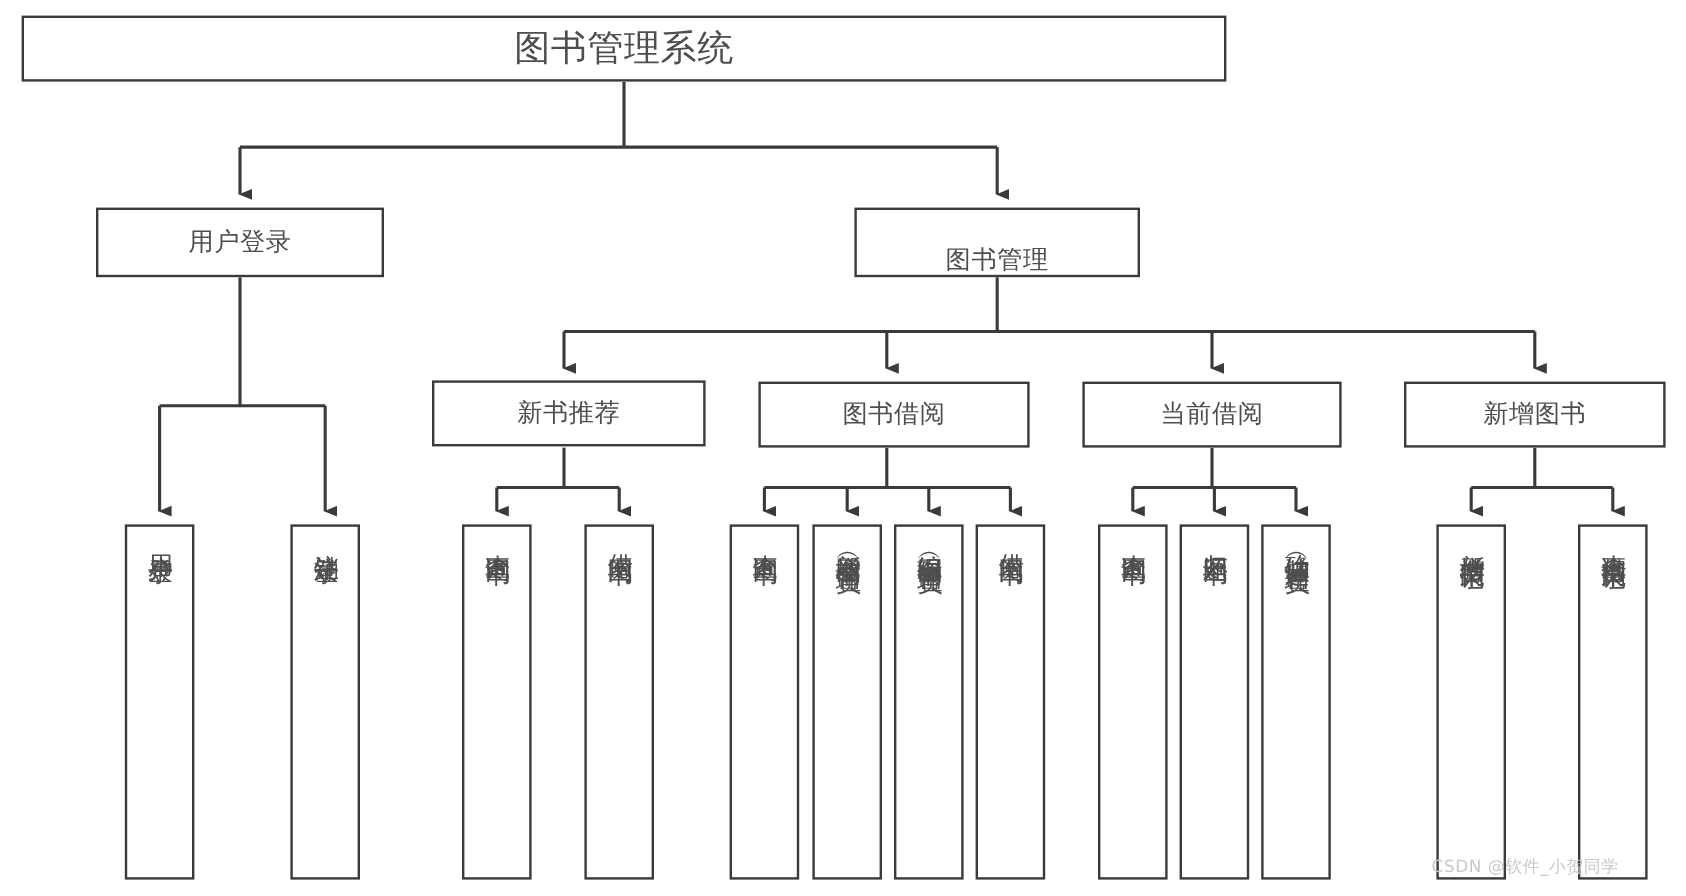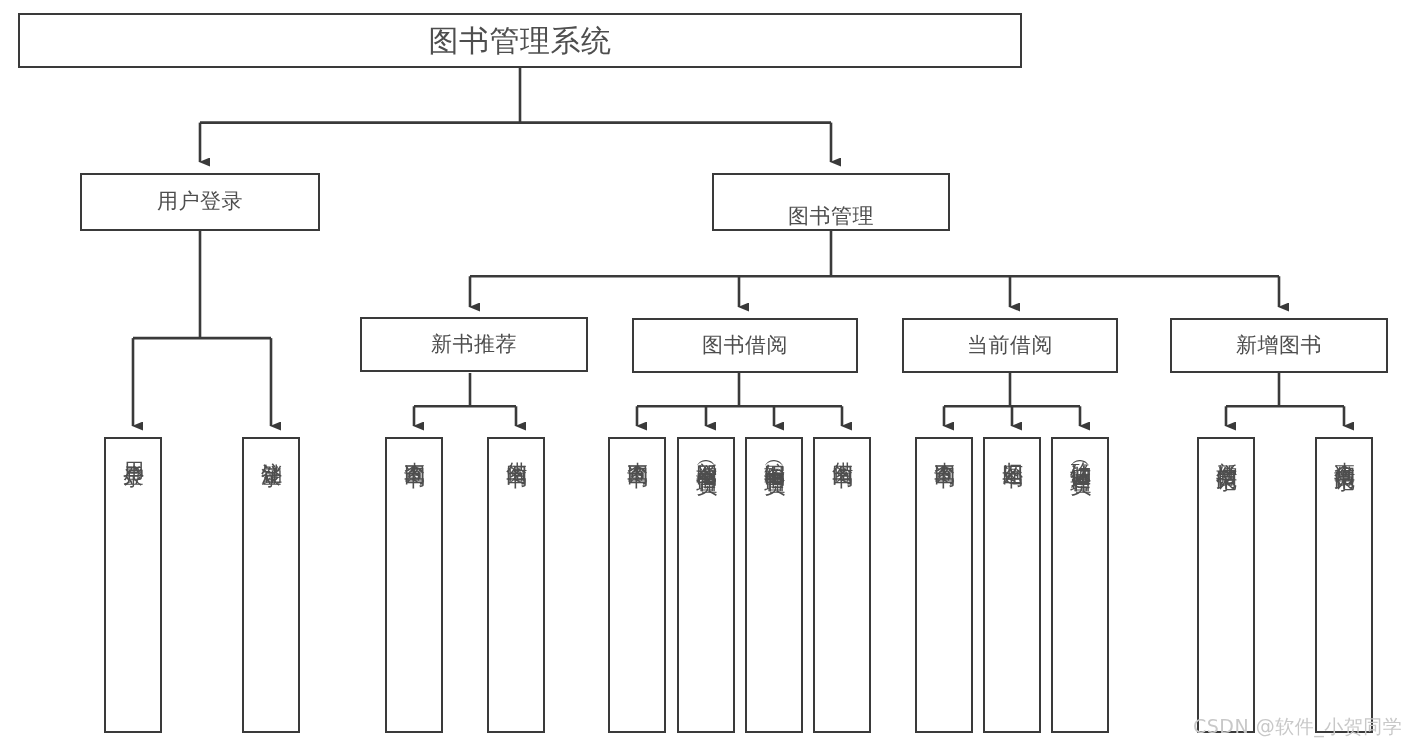--- a/index.html
+++ b/index.html
@@ -64,7 +64,7 @@
   .watermark {
     position: absolute;
     color: #c8c8c8;
-    font-size: 19px;
+    font-size: 14px;
     letter-spacing: 0.5px;
     white-space: nowrap;
     user-select: none;

